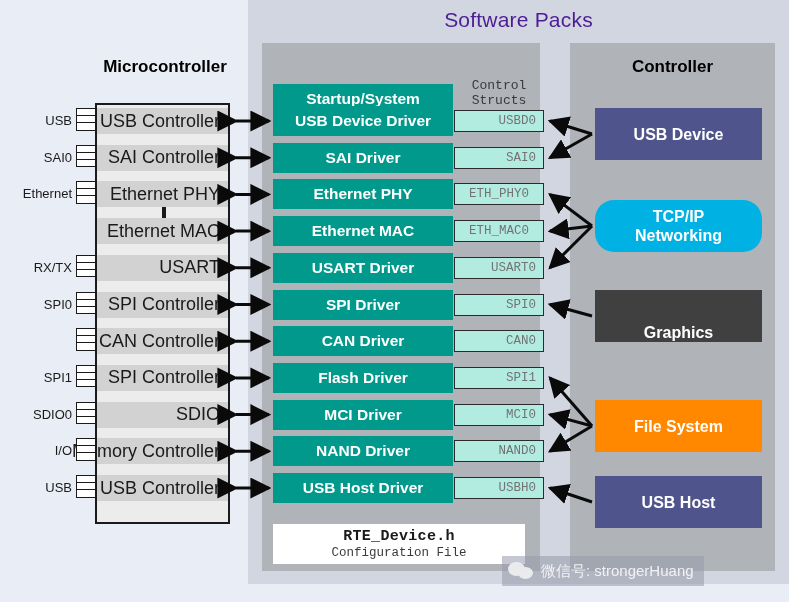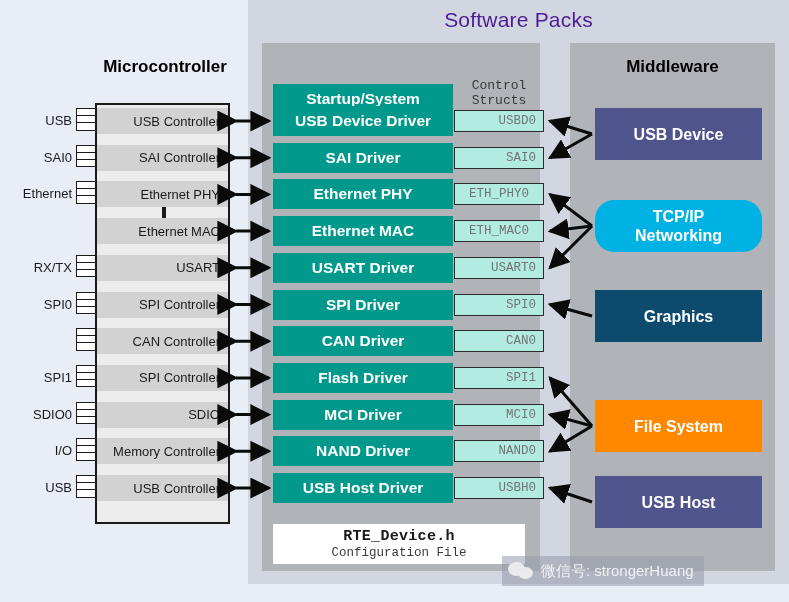--- a/index.html
+++ b/index.html
@@ -178,7 +178,7 @@
   <div class="col-panel" id="mw-panel"></div>
 
   <div class="col-title" id="mcu-title">Microcontroller</div>
-  <div class="col-title" id="mw-title">Middleware</div>
+  <div class="col-title" id="mw-title">Controller</div>
 
   <div class="mcu-body"></div>
   <div id="mcu-rows">

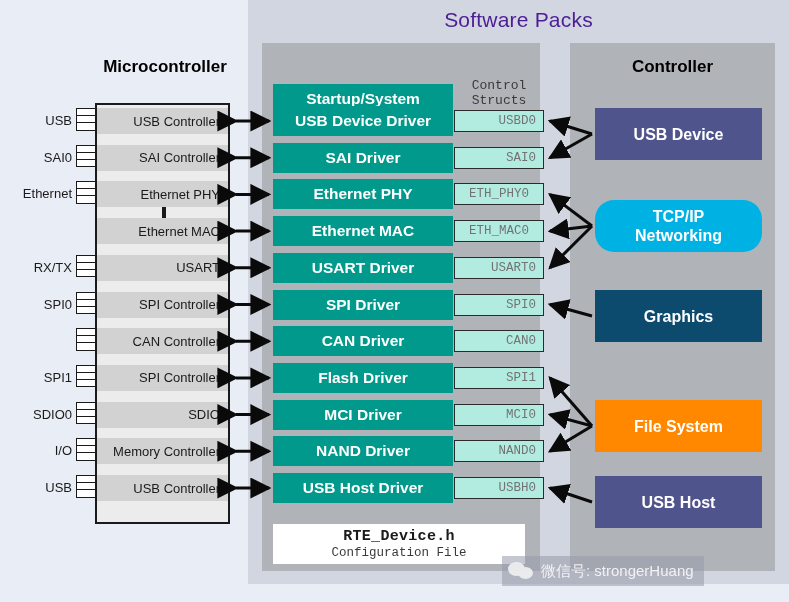--- a/index.html
+++ b/index.html
@@ -55,7 +55,7 @@
     left:97px;width:131px;height:26px;
     background:#d2d2d2;
     color:#1a1a1a;
-    font-size:13px;
+    font-size:18px;
     display:flex;align-items:center;justify-content:center;
     white-space:nowrap;
   }

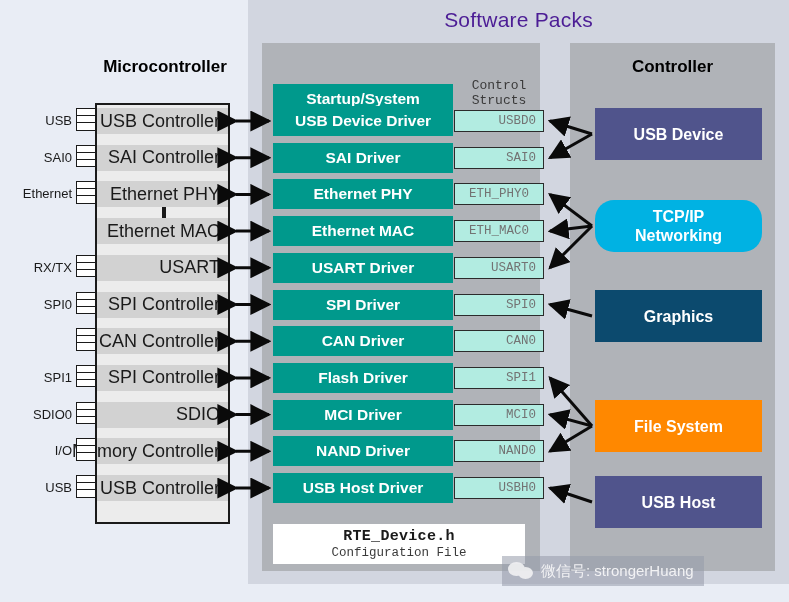--- a/index.html
+++ b/index.html
@@ -364,7 +364,7 @@
       <div class="mw" style="top: 200px; background: rgb(0, 178, 227); border-radius: 19px;">
         <span><span>TCP/IP</span><br><span>Networking</span></span>
       </div>
-      <div class="mw" style="top: 290px; background: #0c4a6e;">
+      <div class="mw" style="top: 290px; background: #404040; align-items: flex-end;">
         <span>Graphics</span>
       </div>
       <div class="mw" style="top: 400px; background: rgb(255, 136, 0);">

